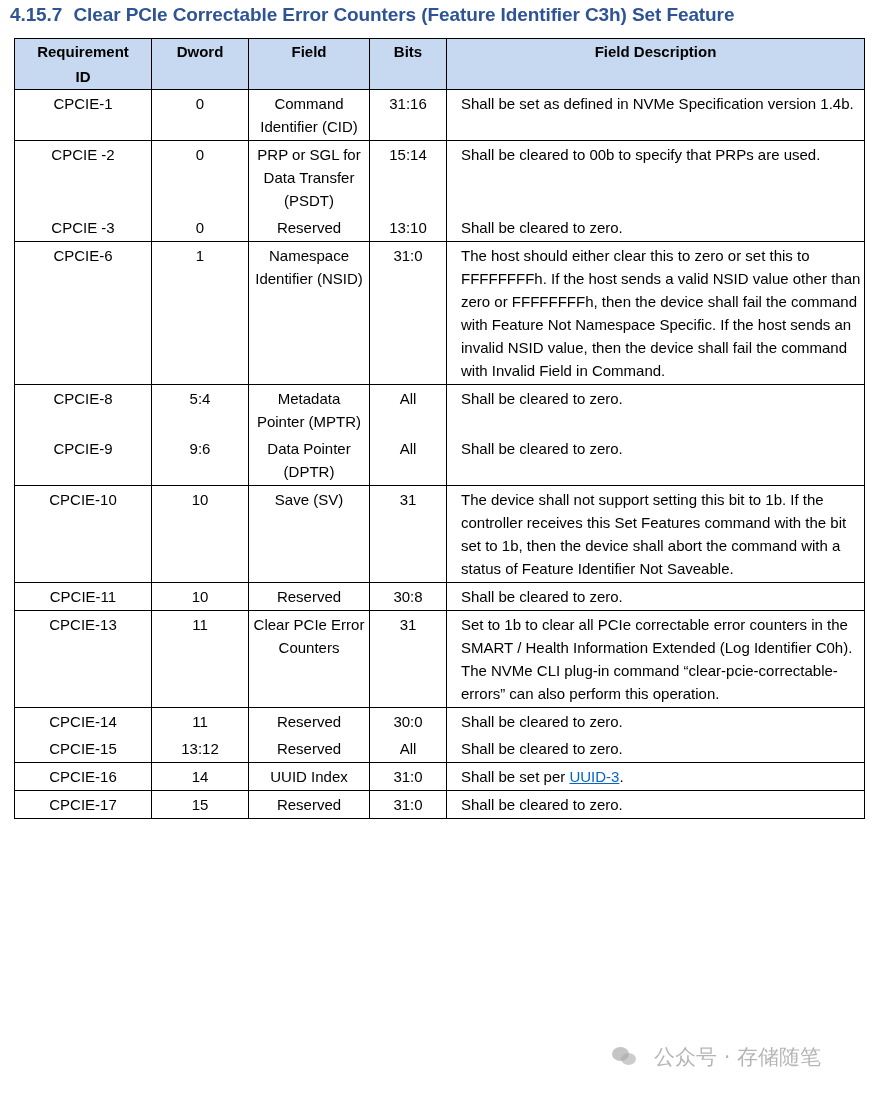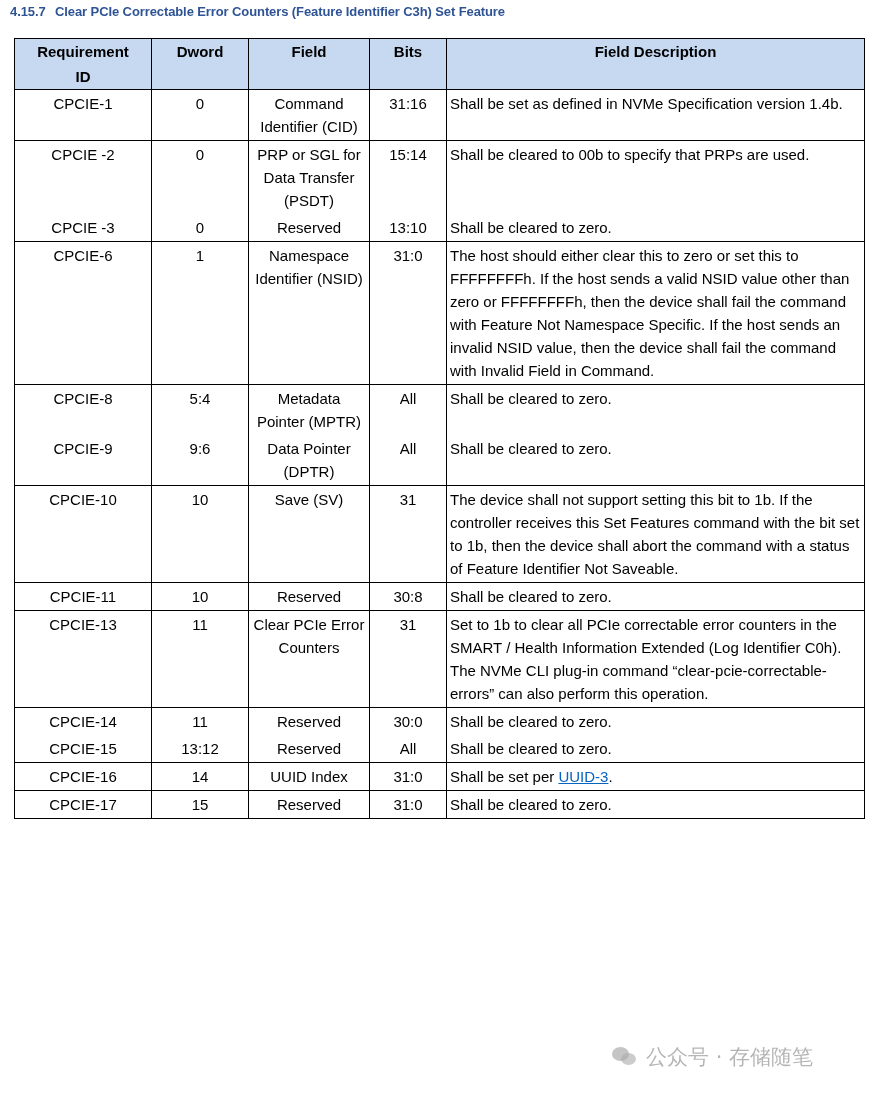--- a/index.html
+++ b/index.html
@@ -11,7 +11,7 @@
     .title {
       position: absolute; left: 10px; top: 4px;
       font-family: "Liberation Sans", sans-serif;
-      font-weight: bold; font-size: 13px; color: #2F5496;
+      font-weight: bold; font-size: 19px; color: #2F5496;
       letter-spacing: -0.1px; white-space: nowrap;
     }
     .title .num { margin-right: 6px; }

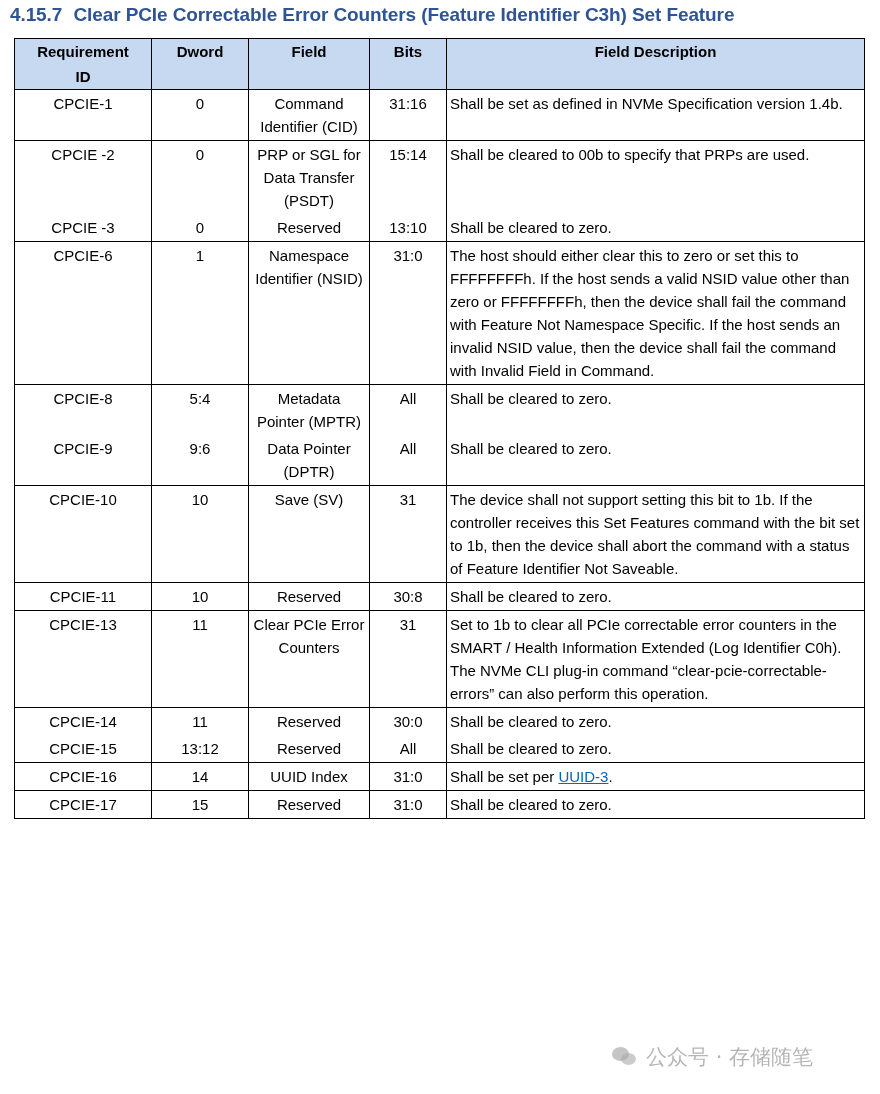--- a/index.html
+++ b/index.html
@@ -32,7 +32,7 @@
       height: 25px; line-height: 25px; padding: 0 20px;
     }
     table.spec td { text-align: center; padding-top: 2px; padding-bottom: 2px; }
-    table.spec td.desc { text-align: left; padding-left: 3px; padding-right: 3px; }
+    table.spec td.desc { text-align: left; padding-left: 14px; padding-right: 3px; }
     tr.grp-start td { border-top: 1px solid #000; margin-left: 36px; }
     tr.last td { border-bottom: 1px solid #000; }
     col.c-id { width: 137px; }

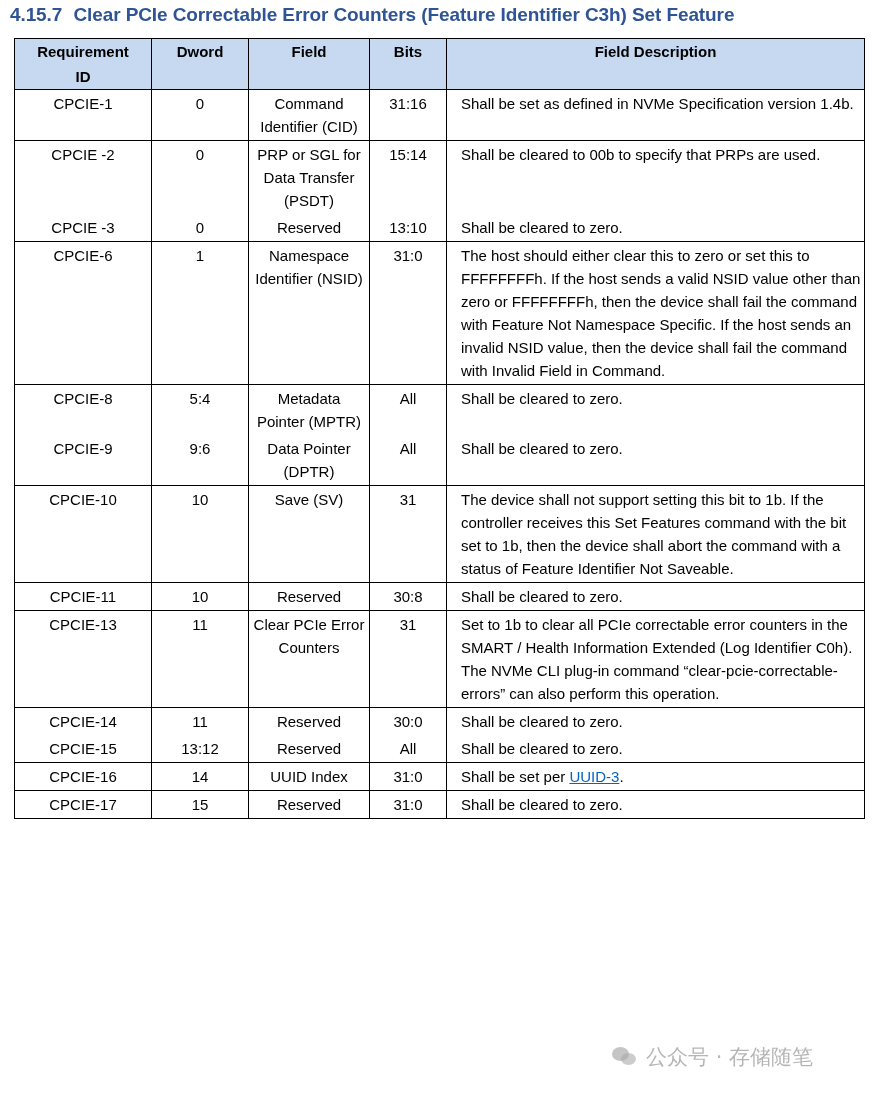--- a/index.html
+++ b/index.html
@@ -45,7 +45,7 @@
       position: absolute; left: 612px; top: 1043px;
       color: rgba(120,120,120,0.55); font-size: 21px; white-space: nowrap;
       font-family: "DejaVu Sans", sans-serif; pointer-events: none;
-      display: flex; align-items: center; gap: 8px;
+      display: flex; align-items: center; gap: 16px;
     }
     .wm-icon {
       width: 26px; height: 20px; position: relative; display: inline-block;

